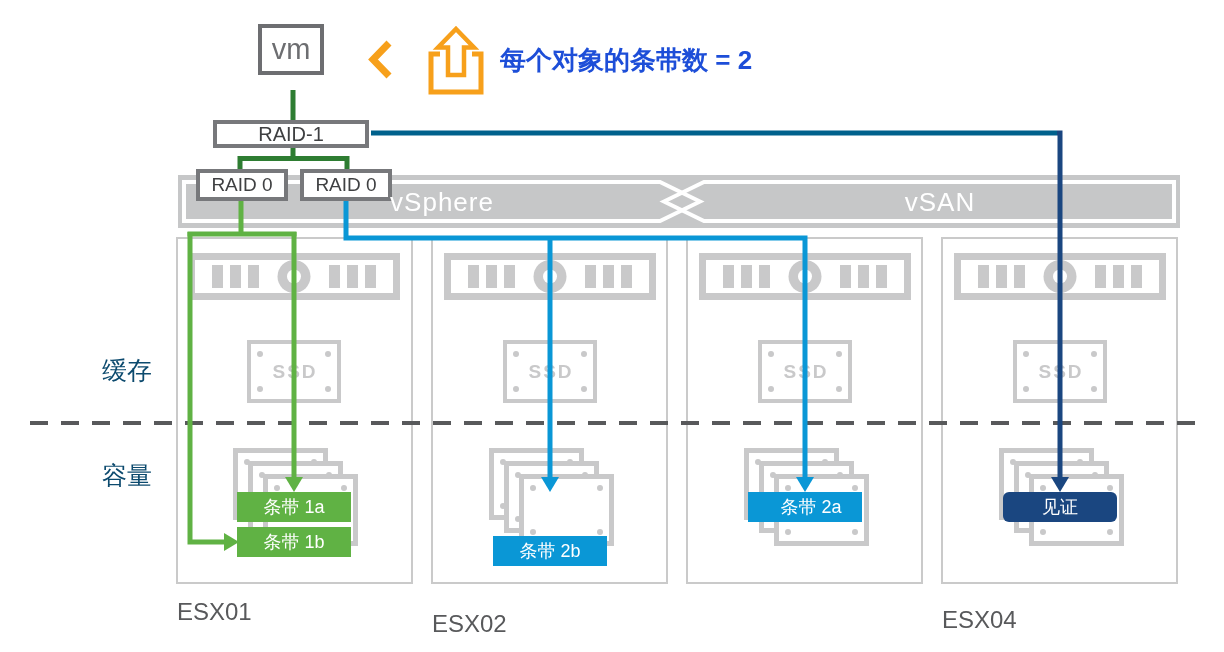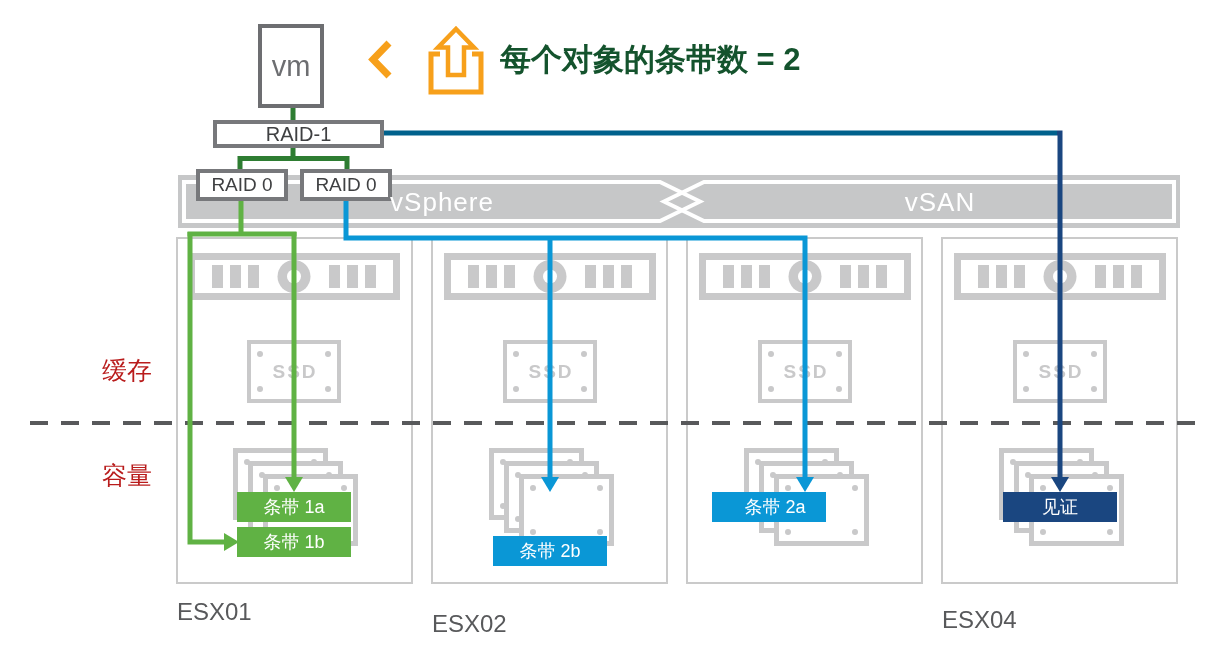--- a/index.html
+++ b/index.html
@@ -11,7 +11,7 @@
   .stage svg{position:absolute;left:0;top:0;}
   .abs{position:absolute;box-sizing:border-box;}
   .vm-box{
-    left:258px;top:24px;width:66px;height:84px;
+    left:258px;top:24px;width:66px;height:51px;
     border:4px solid #6d6e71;background:#fff;color:#6d6e71;
     font-size:29px;display:flex;align-items:center;justify-content:center;
   }

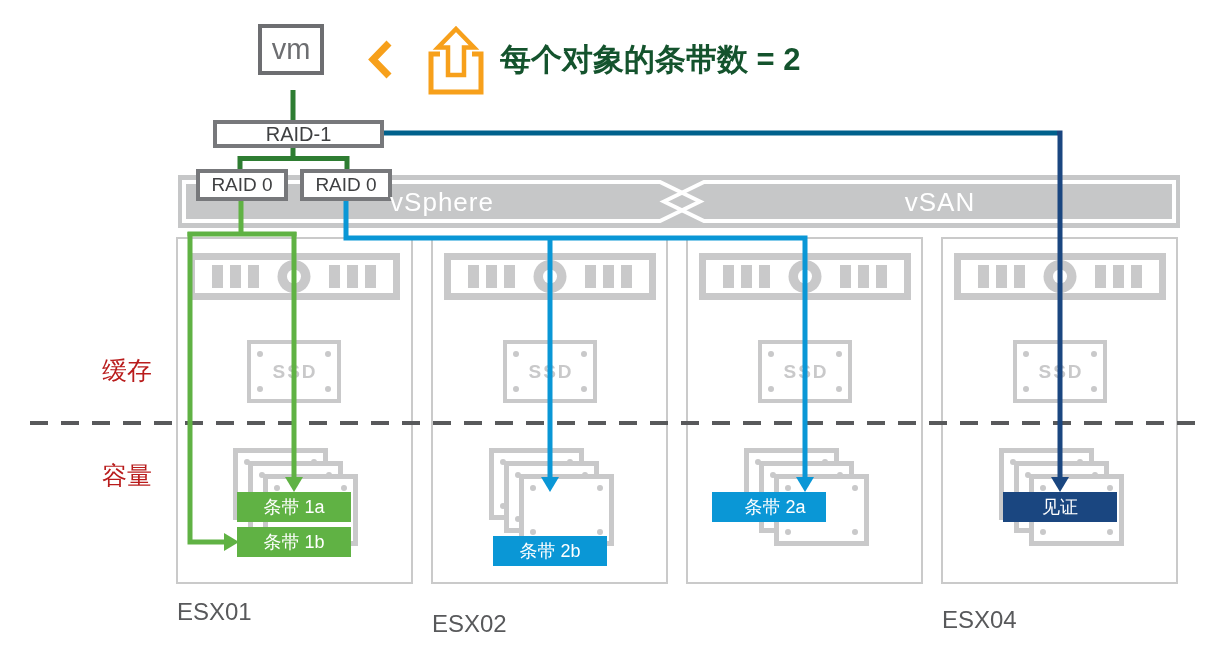--- a/index.html
+++ b/index.html
@@ -24,7 +24,7 @@
   .raid0b{left:300px;top:169px;width:92px;height:32px;font-size:19px;}
   .note-text{
     left:500px;top:44px;width:300px;height:32px;
-    color:#14532d;font-size:31px;font-weight:bold;line-height:32px;white-space:nowrap;
+    color:#1d4ed8;font-size:26px;font-weight:bold;line-height:32px;white-space:nowrap;
   }
   .bar-label{
     top:188px;width:200px;height:28px;color:#ffffff;font-size:26px;

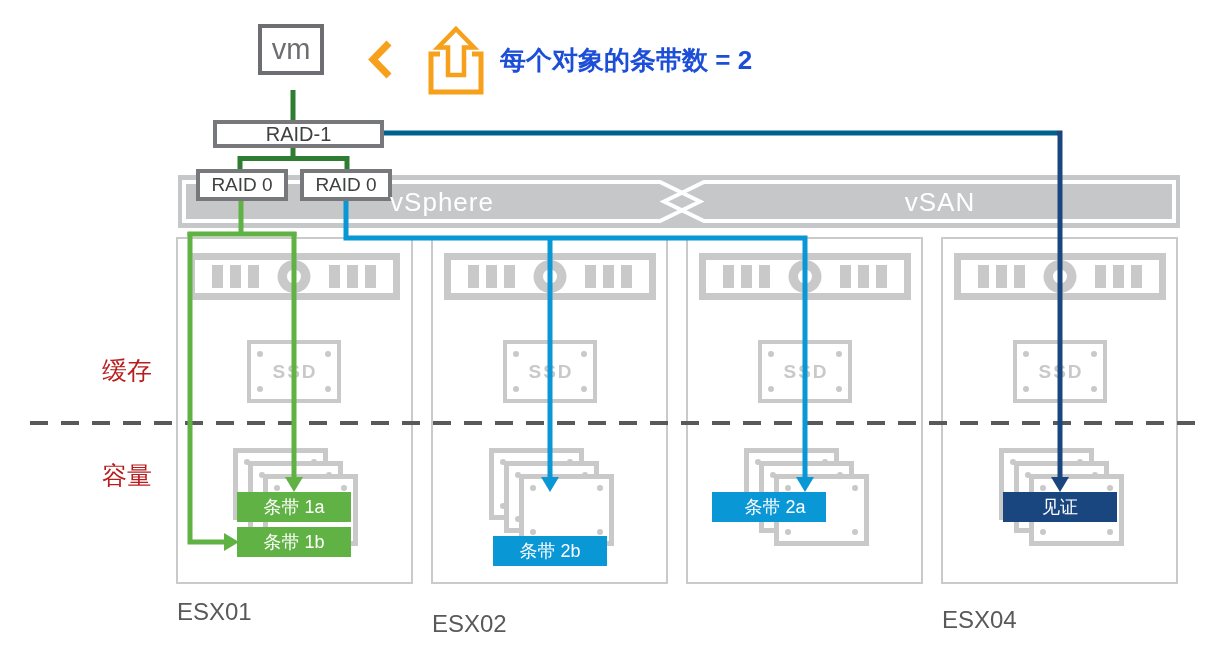--- a/index.html
+++ b/index.html
@@ -19,7 +19,7 @@
     border:4px solid #77787b;background:#fff;color:#3f4042;
     display:flex;align-items:center;justify-content:center;
   }
-  .raid1{left:213px;top:120px;width:171px;height:28px;font-size:20px;}
+  .raid1{left:213px;top:120px;width:156px;height:28px;font-size:20px;}
   .raid0a{left:196px;top:169px;width:92px;height:32px;font-size:19px;}
   .raid0b{left:300px;top:169px;width:92px;height:32px;font-size:19px;}
   .note-text{

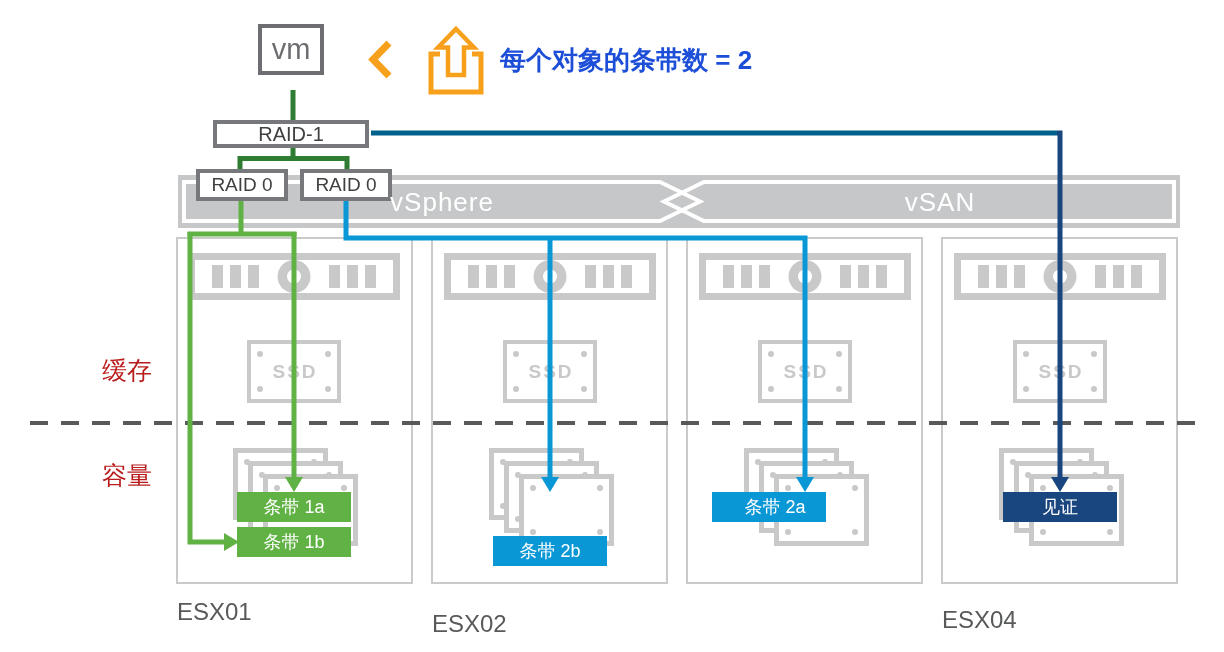--- a/index.html
+++ b/index.html
@@ -32,7 +32,7 @@
   }
   .bar-label.vsphere{left:342px;}
   .bar-label.vsan{left:840px;}
-  .row-label{color:#b91c1c;font-size:25px;width:70px;text-align:center;}
+  .row-label{color:#0c4a6e;font-size:25px;width:70px;text-align:center;}
   .row-cache{left:92px;top:354px;}
   .row-capacity{left:92px;top:459px;}
   .stripe{

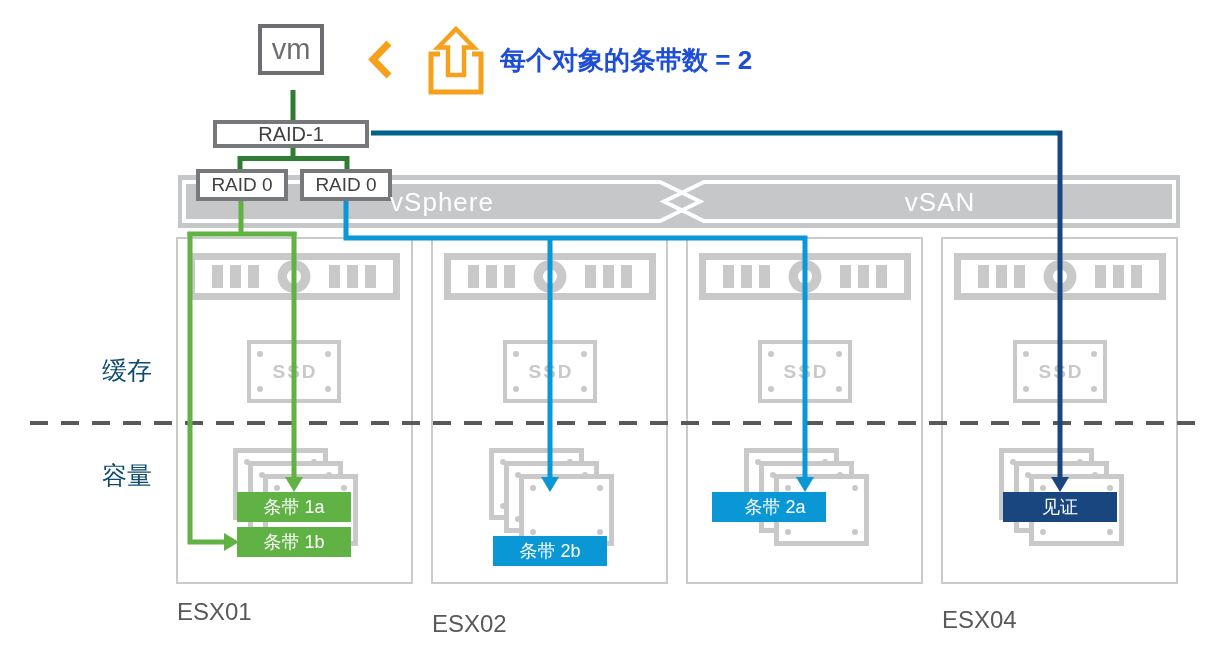--- a/index.html
+++ b/index.html
@@ -175,7 +175,7 @@
   <div class="abs stripe stripe-green" style="left:237px;top:492px;">条带 1a</div>
   <div class="abs stripe stripe-green" style="left:237px;top:527px;">条带 1b</div>
   <div class="abs stripe stripe-blue" style="left:493px;top:492px;margin-top:44px;">条带 2b</div>
-  <div class="abs stripe stripe-blue" style="left:712px;top:492px;padding-left:12px;">条带 2a</div>
+  <div class="abs stripe stripe-blue" style="left:748px;top:492px;padding-left:12px;">条带 2a</div>
   <div class="abs stripe stripe-navy" style="left:1003px;top:492px;">见证</div>
 
   <div class="abs esx-label" style="left:177px;">ESX01</div>

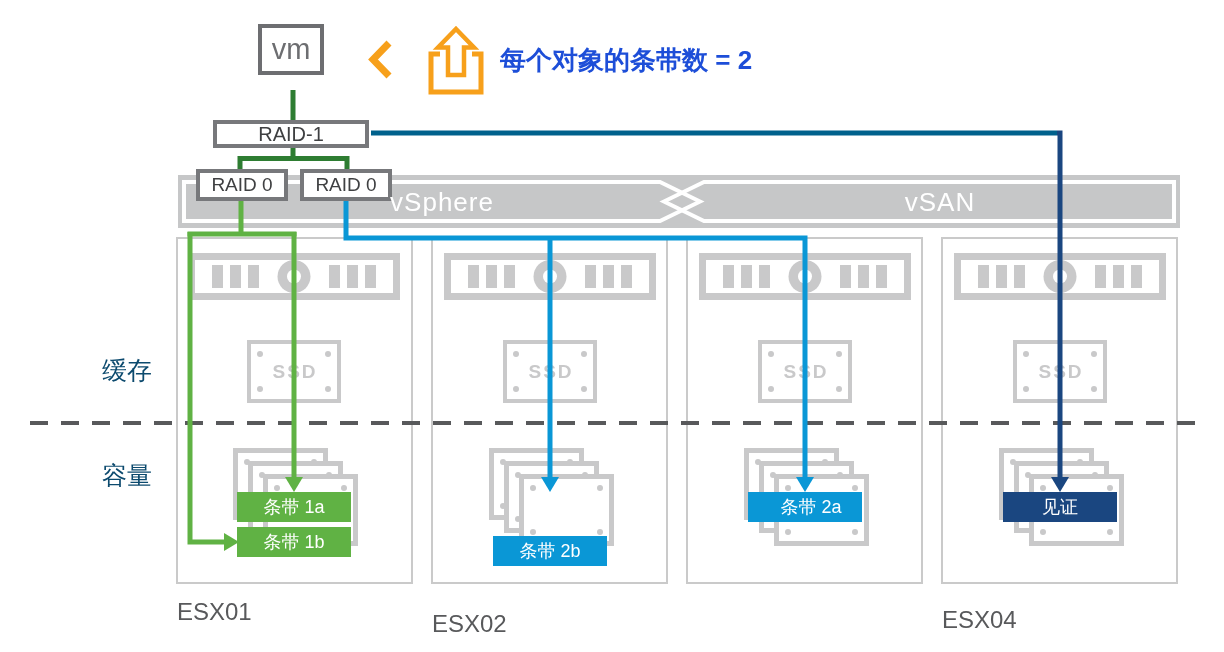--- a/index.html
+++ b/index.html
@@ -176,7 +176,7 @@
   <div class="abs stripe stripe-green" style="left:237px;top:527px;">条带 1b</div>
   <div class="abs stripe stripe-blue" style="left:493px;top:492px;margin-top:44px;">条带 2b</div>
   <div class="abs stripe stripe-blue" style="left:748px;top:492px;padding-left:12px;">条带 2a</div>
-  <div class="abs stripe stripe-navy" style="left:1003px;top:492px;">见证</div>
+  <div class="abs stripe stripe-navy" style="left:1003px;top:492px;border-radius:6px;">见证</div>
 
   <div class="abs esx-label" style="left:177px;">ESX01</div>
   <div class="abs esx-label" style="left:432px;margin-top:12px;">ESX02</div>

